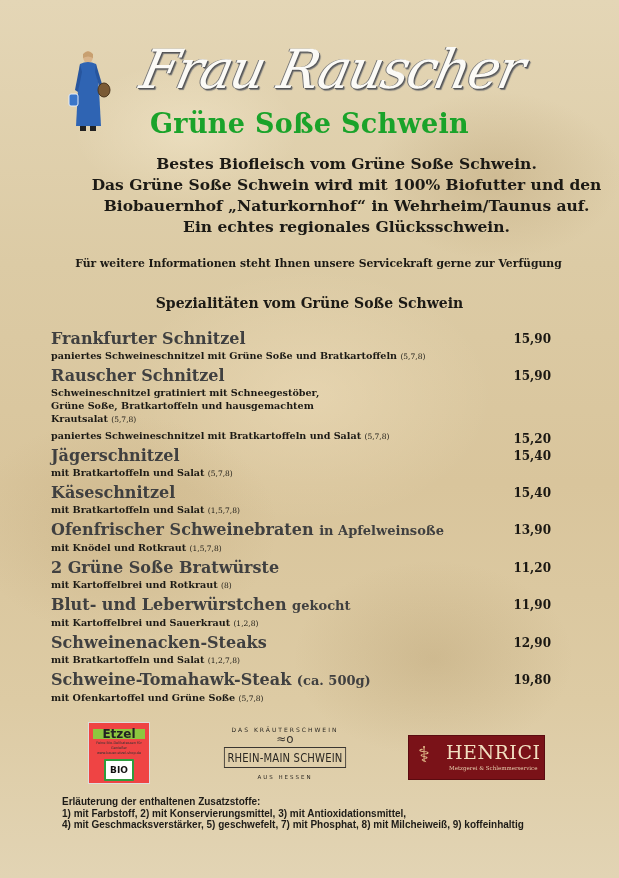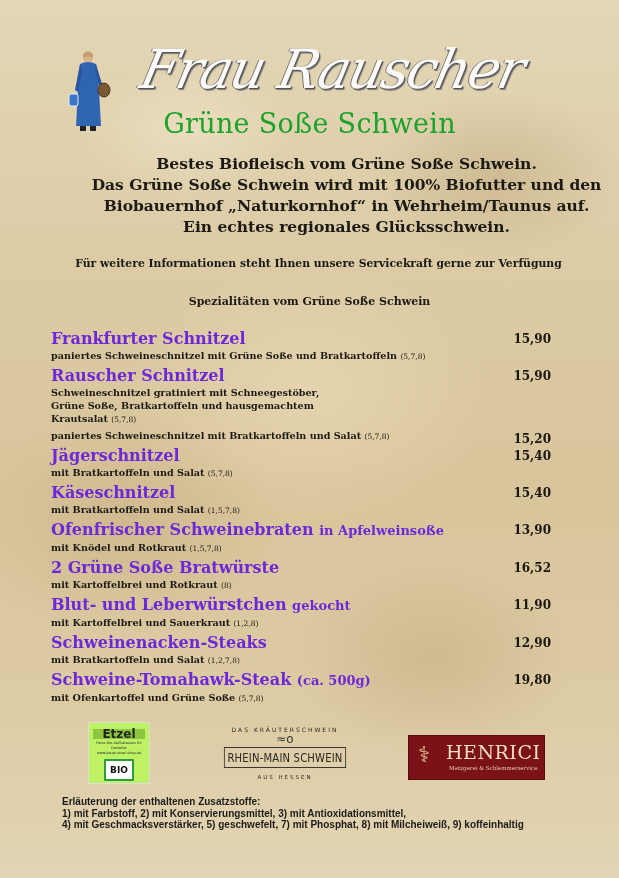--- a/index.html
+++ b/index.html
@@ -30,7 +30,7 @@
     }
     .subtitle {
       left: 0; width: 619px; top: 108px; text-align: center;
-      font-family: "DejaVu Serif", serif; font-weight: normal;
+      font-family: "DejaVu Serif", serif; font-weight: bold;
       font-size: 27px; color: #1aa32a; letter-spacing: 0.3px;
     }
 

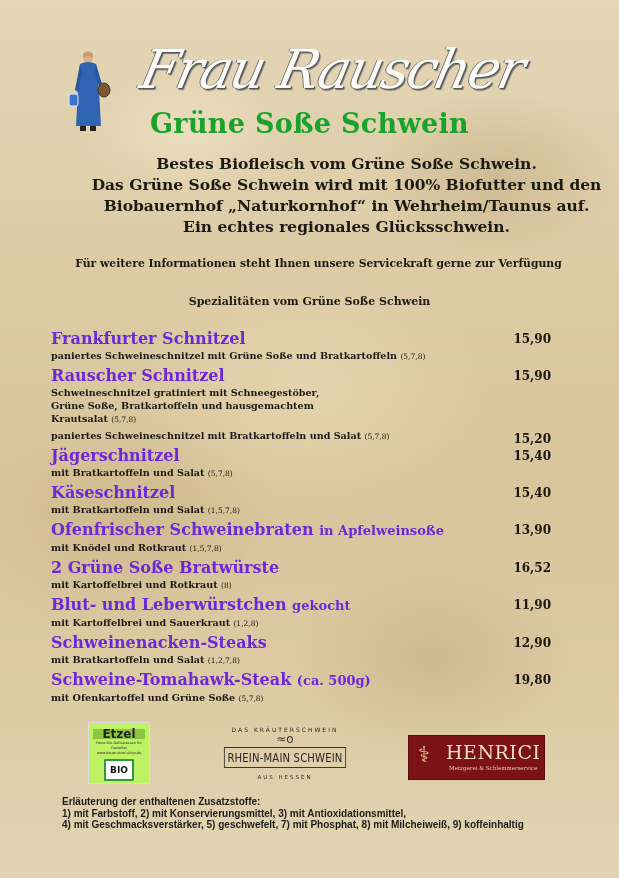--- a/index.html
+++ b/index.html
@@ -46,7 +46,7 @@
 
     .section-title {
       left: 0; width: 619px; top: 295px; text-align: center;
-      font-size: 11px; font-weight: bold; color: #1c1a15;
+      font-size: 14px; font-weight: bold; color: #1c1a15;
     }
 
     

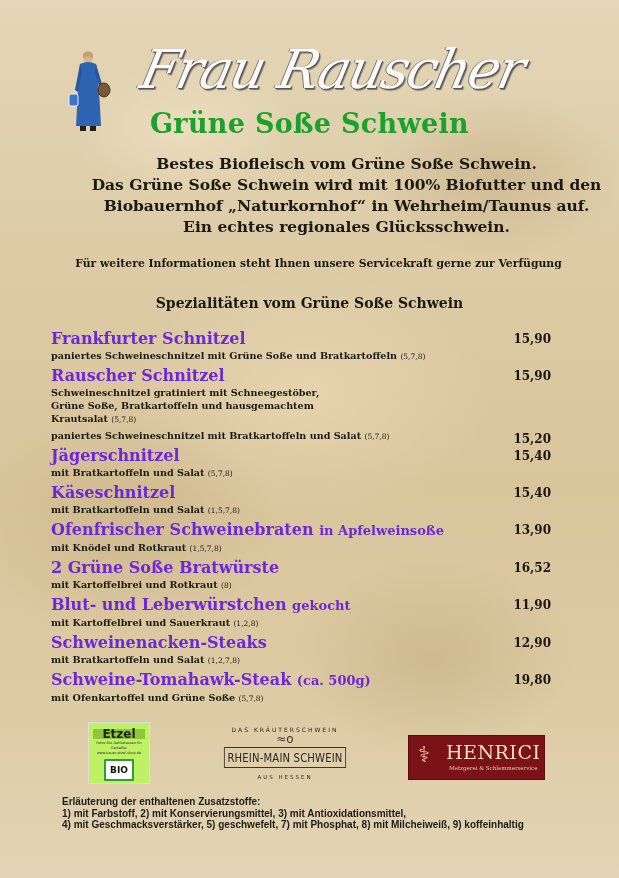--- a/index.html
+++ b/index.html
@@ -54,7 +54,7 @@
     .item { position: relative; margin-bottom: 3px; }
     .item-name {
       font-size: 16px; font-weight: bold; line-height: 20px;
-      color: #6d28d9; display: block; padding-right: 60px;
+      color: #404040; display: block; padding-right: 60px;
     }
     .item-note { font-size: 13px; font-weight: bold; }
     .item-price {

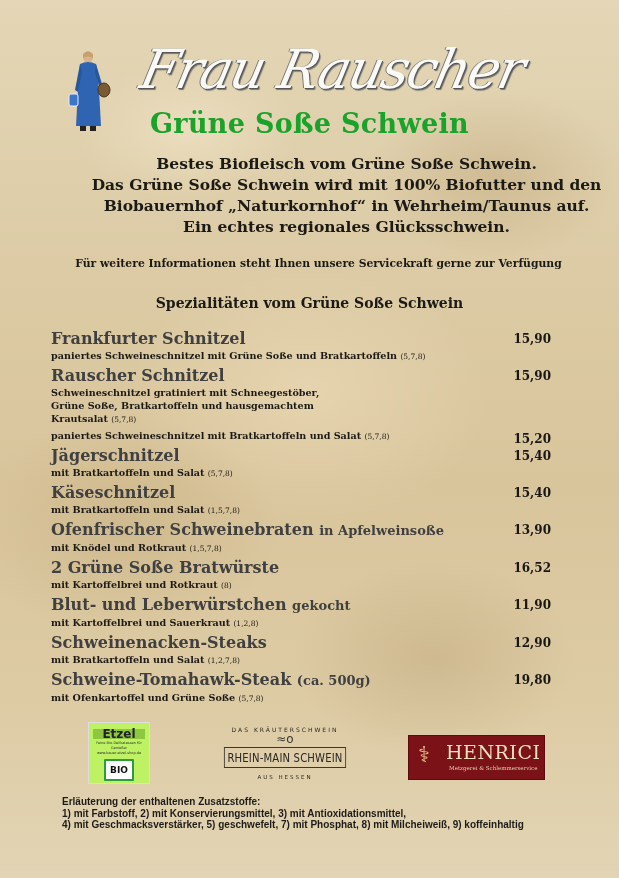--- a/index.html
+++ b/index.html
@@ -173,7 +173,7 @@
   </div>
   <div class="item">
     <span class="item-name"><span>2 Grüne Soße Bratwürste</span></span>
-    <span class="item-price">16,52</span>
+    <span class="item-price">11,20</span>
     <div class="item-desc"><span>mit Kartoffelbrei und Rotkraut</span> <span class="codes">(8)</span></div>
   </div>
   <div class="item">

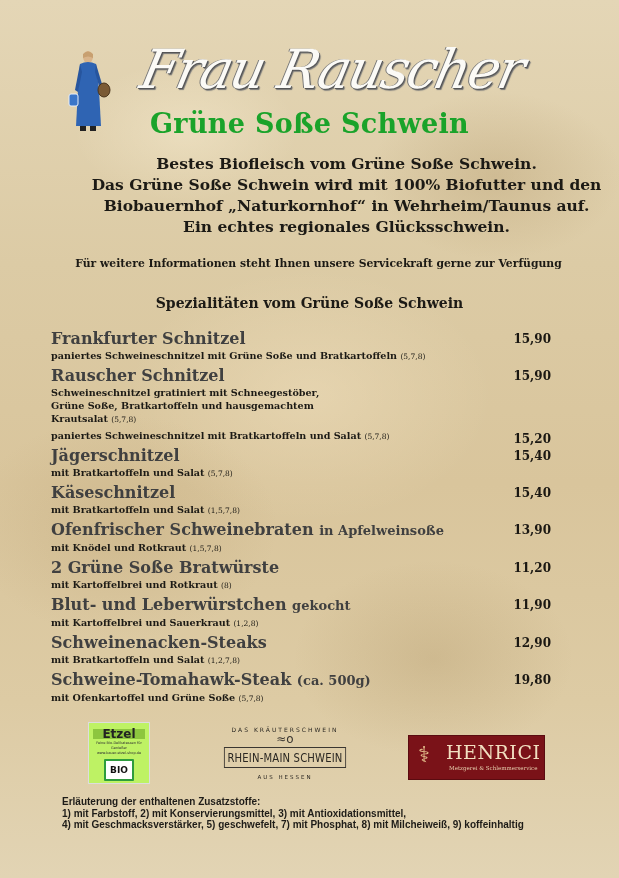--- a/index.html
+++ b/index.html
@@ -70,7 +70,7 @@
     
     .etzel {
       left: 88px; top: 722px; width: 62px; height: 62px;
-      background: #bef264; border: 1px solid #ddd;
+      background: #ef4444; border: 1px solid #ddd;
       font-family: "DejaVu Sans", sans-serif; text-align: center;
     }
     .etzel-top { height: 14px; margin-top: 4px; position: relative; }

